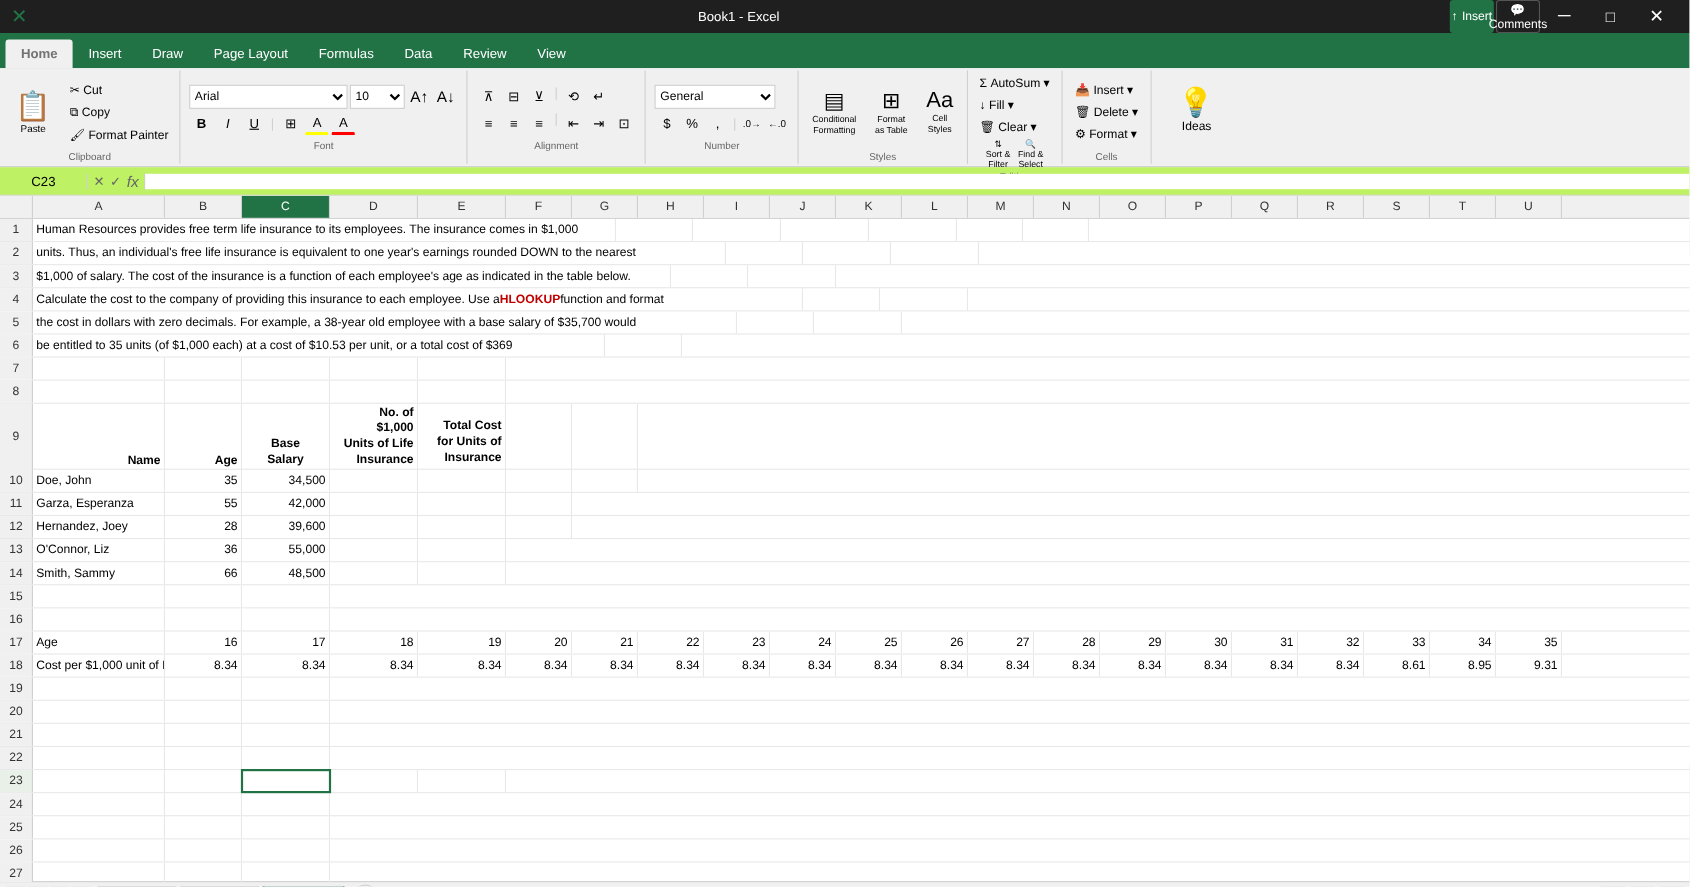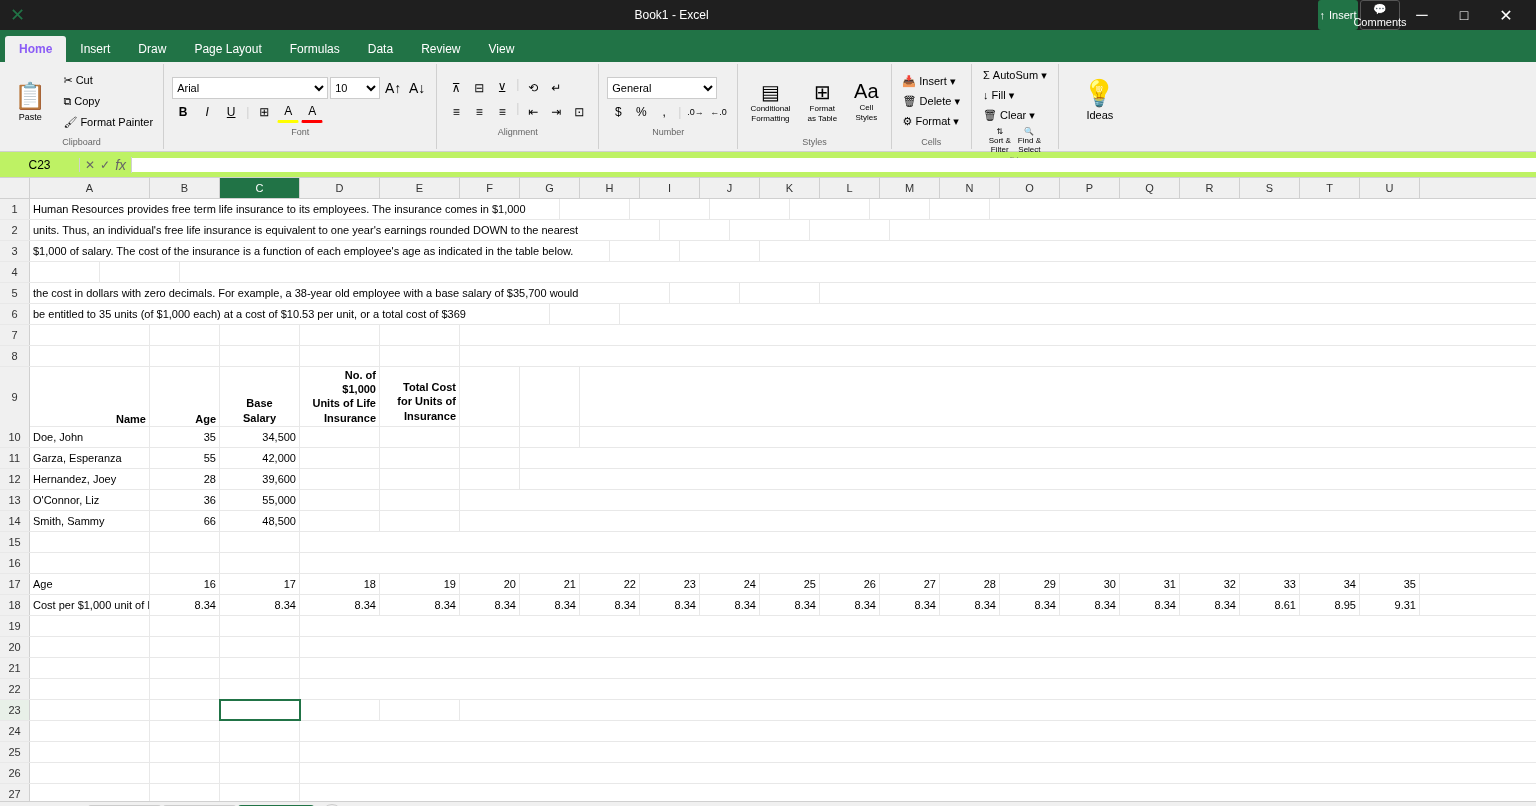--- a/index.html
+++ b/index.html
@@ -35,7 +35,7 @@
     }
     .ribbon-tab.active {
       background: #f0f0f0;
-      color: #8b5cf6;
+      color: #737373;
       font-weight: 600;
     }
 

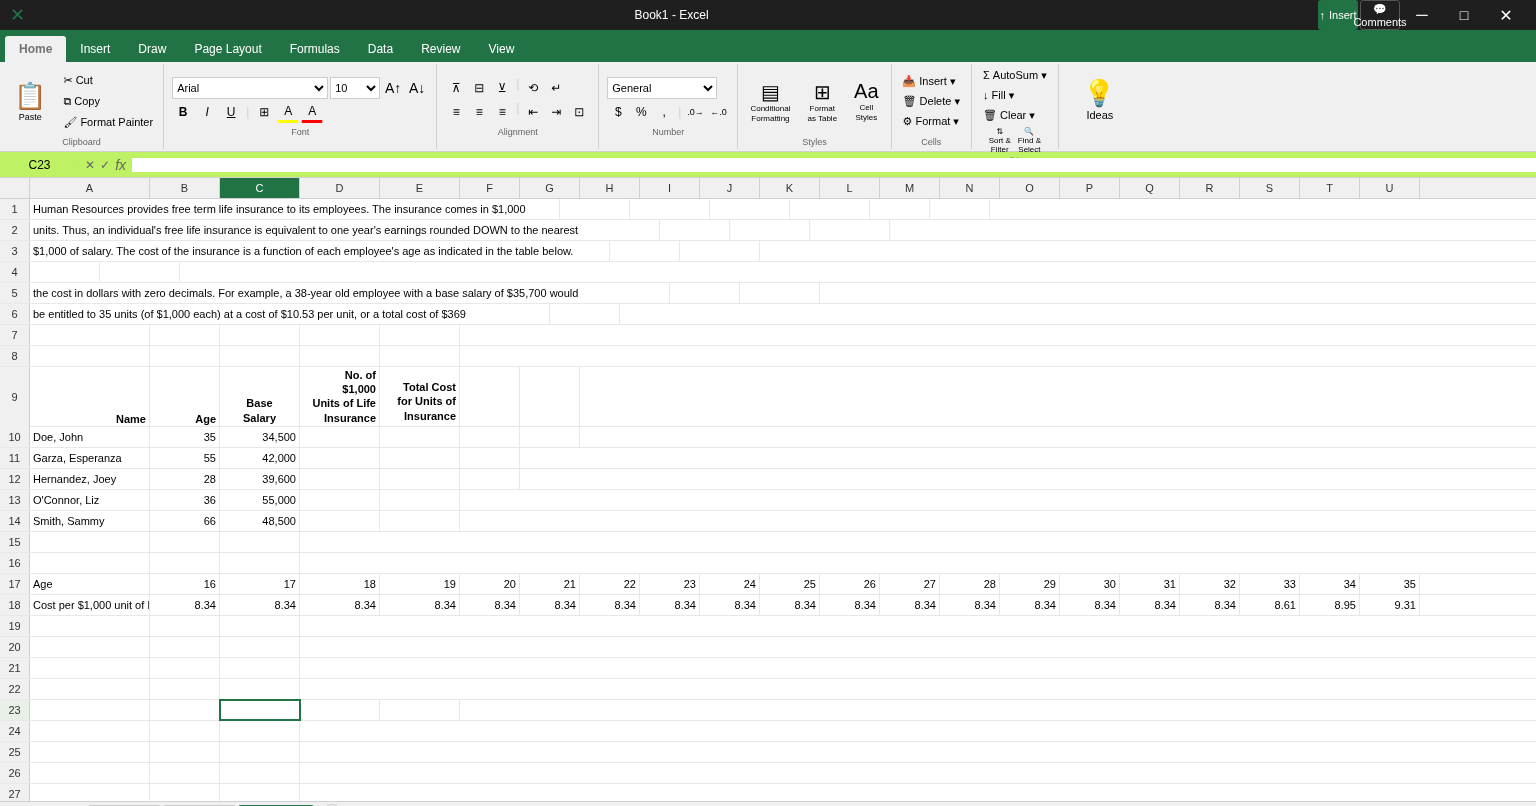--- a/index.html
+++ b/index.html
@@ -61,7 +61,7 @@
       white-space: nowrap;
     }
     .font-select {
-      width: 156px;
+      width: 144px;
       font-size: 11px;
       height: 22px;
       border: 1px solid #ccc;

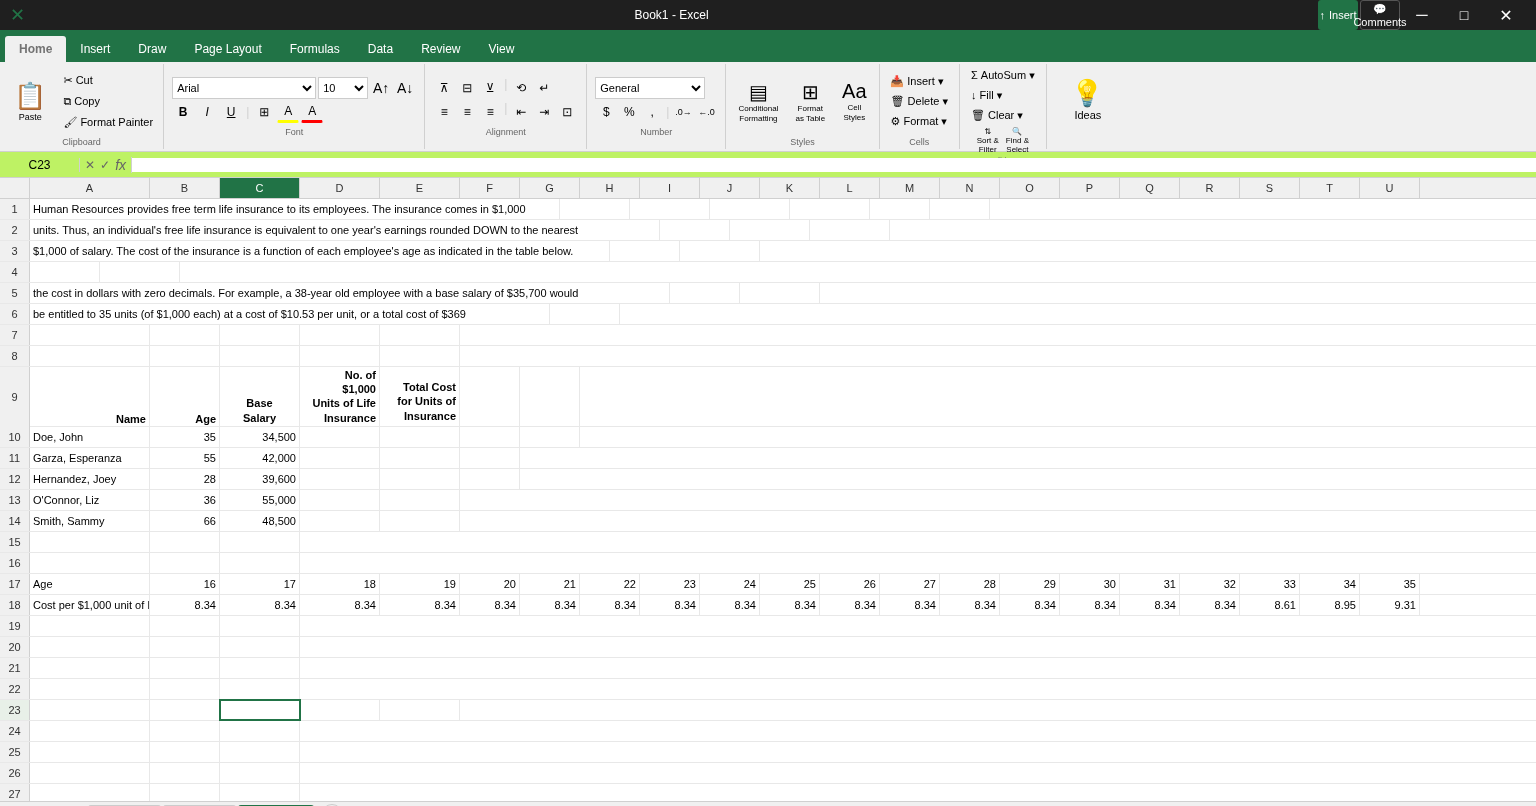--- a/index.html
+++ b/index.html
@@ -423,15 +423,6 @@
 
   <div style="display:flex;align-items:stretch;padding:2px 5px;border-right:1px solid #d0d0d0;flex-direction:column;justify-content:space-between;">
     <div style="display:flex;flex-direction:column;gap:1px;flex:1;justify-content:center;">
-      <button class="ribbon-small-btn">📥 Insert ▾</button>
-      <button class="ribbon-small-btn">🗑 Delete ▾</button>
-      <button class="ribbon-small-btn">⚙ Format ▾</button>
-    </div>
-    <div style="font-size:9px;color:#666;text-align:center;">Cells</div>
-  </div>
-
-  <div style="display:flex;align-items:stretch;padding:2px 5px;border-right:1px solid #d0d0d0;flex-direction:column;justify-content:space-between;">
-    <div style="display:flex;flex-direction:column;gap:1px;flex:1;justify-content:center;">
       <button class="ribbon-small-btn">Σ AutoSum ▾</button>
       <button class="ribbon-small-btn">↓ Fill ▾</button>
       <button class="ribbon-small-btn">🗑 Clear ▾</button>
@@ -449,6 +440,15 @@
       </button>
     </div>
     <div style="font-size:9px;color:#666;text-align:center;">Editing</div>
+  </div>
+
+  <div style="display:flex;align-items:stretch;padding:2px 5px;border-right:1px solid #d0d0d0;flex-direction:column;justify-content:space-between;">
+    <div style="display:flex;flex-direction:column;gap:1px;flex:1;justify-content:center;">
+      <button class="ribbon-small-btn">📥 Insert ▾</button>
+      <button class="ribbon-small-btn">🗑 Delete ▾</button>
+      <button class="ribbon-small-btn">⚙ Format ▾</button>
+    </div>
+    <div style="font-size:9px;color:#666;text-align:center;">Cells</div>
   </div>
 
   <div style="display:flex;flex-direction:column;align-items:center;padding:5px 15px;justify-content:space-between;">

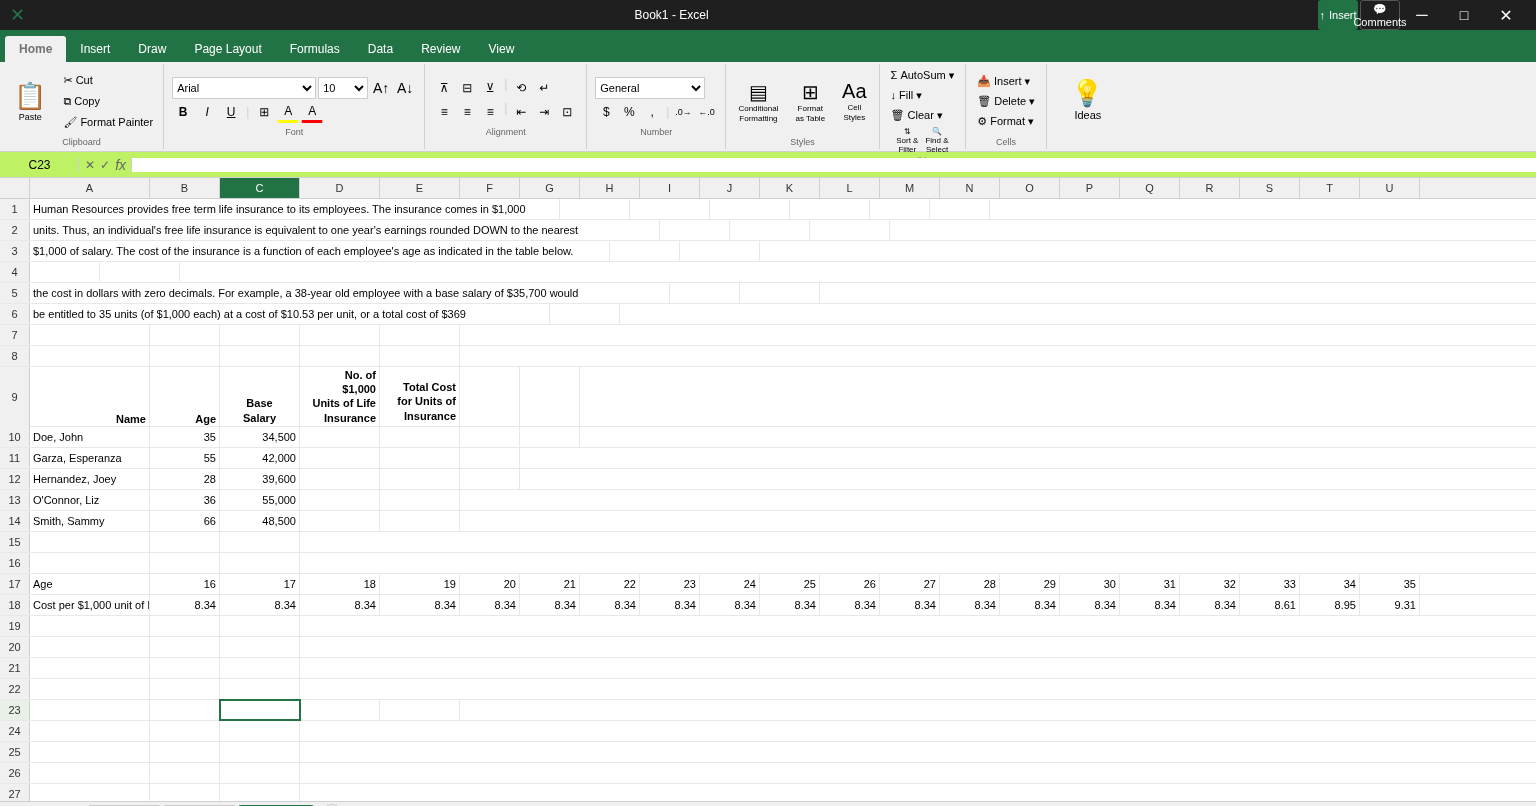--- a/index.html
+++ b/index.html
@@ -526,6 +526,9 @@
 
     <div class="sheet-row">
       <div class="row-num cw-rn">4</div>
+      <div class="cell cw-a" style="width:700px; min-width:700px; font-size:11px; overflow:visible; z-index:2;">
+        Calculate the cost to the company of providing this insurance to each employee.  Use a <span class="hlookup-text">HLOOKUP</span> function and format
+      </div>
       <div class="cell cw-b"></div>
       <div class="cell cw-c"></div>
     </div>

